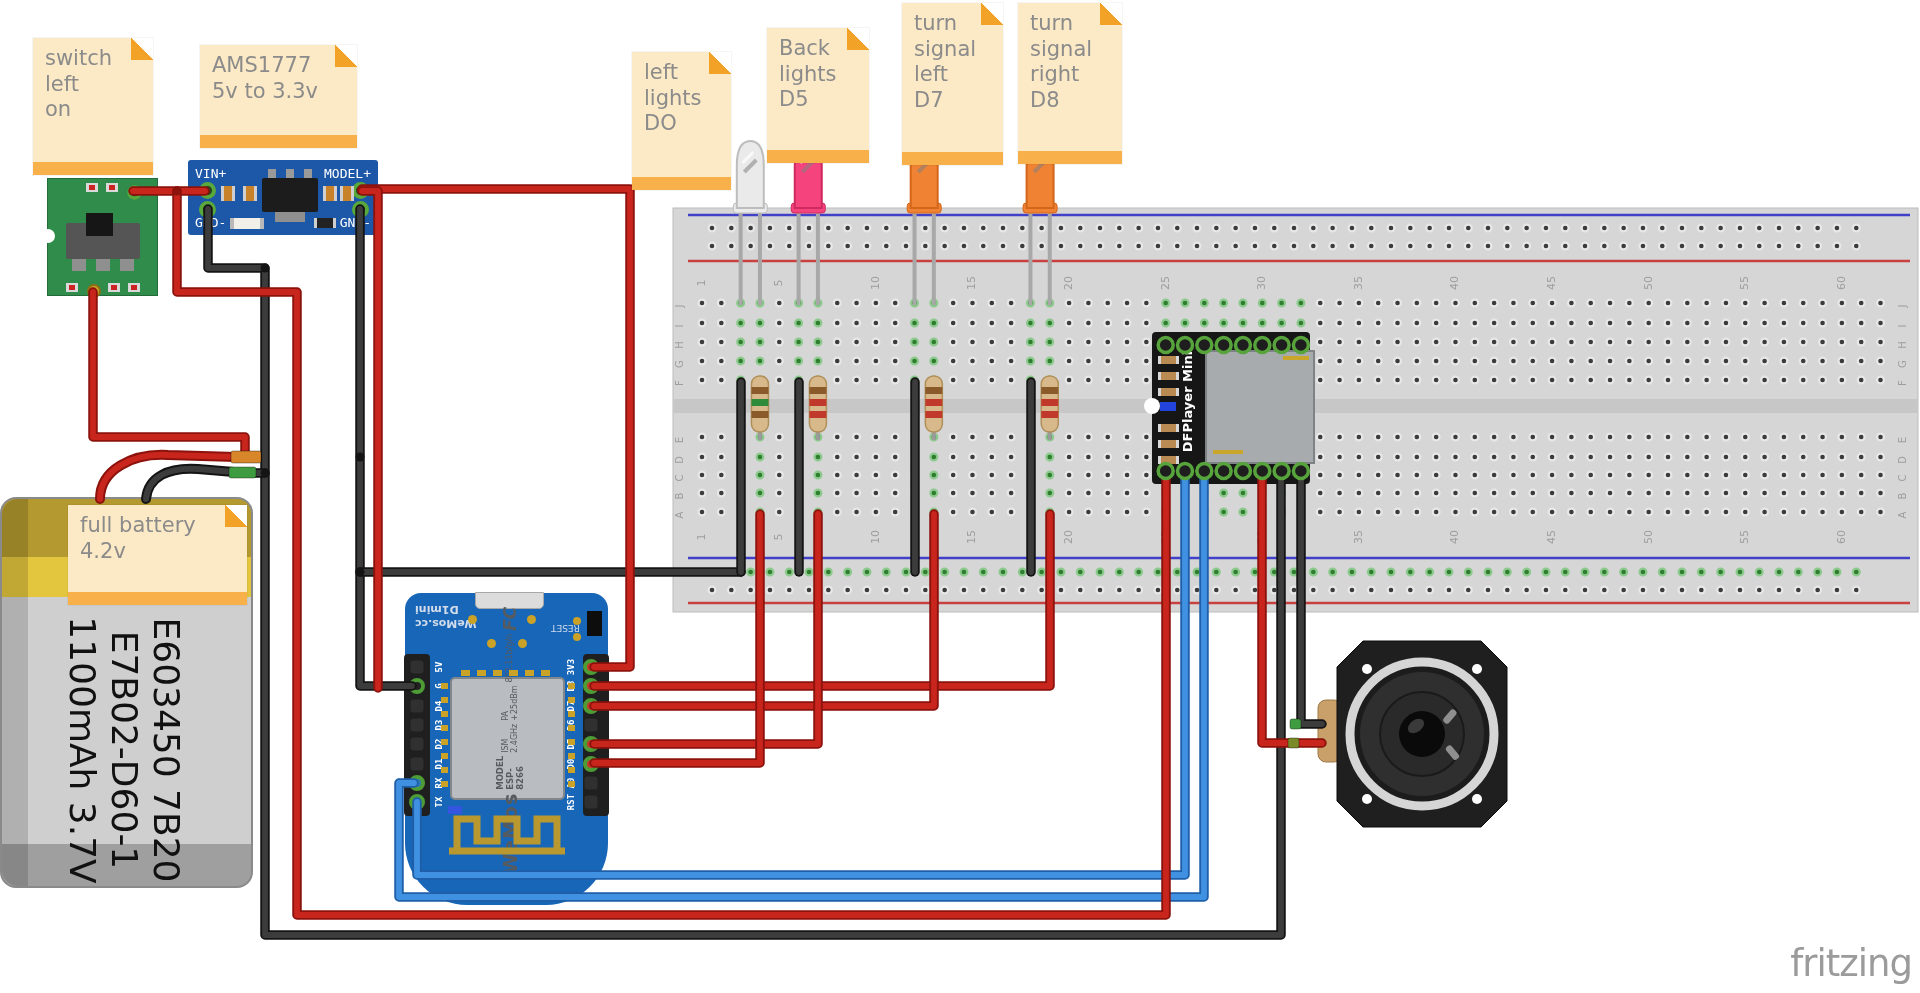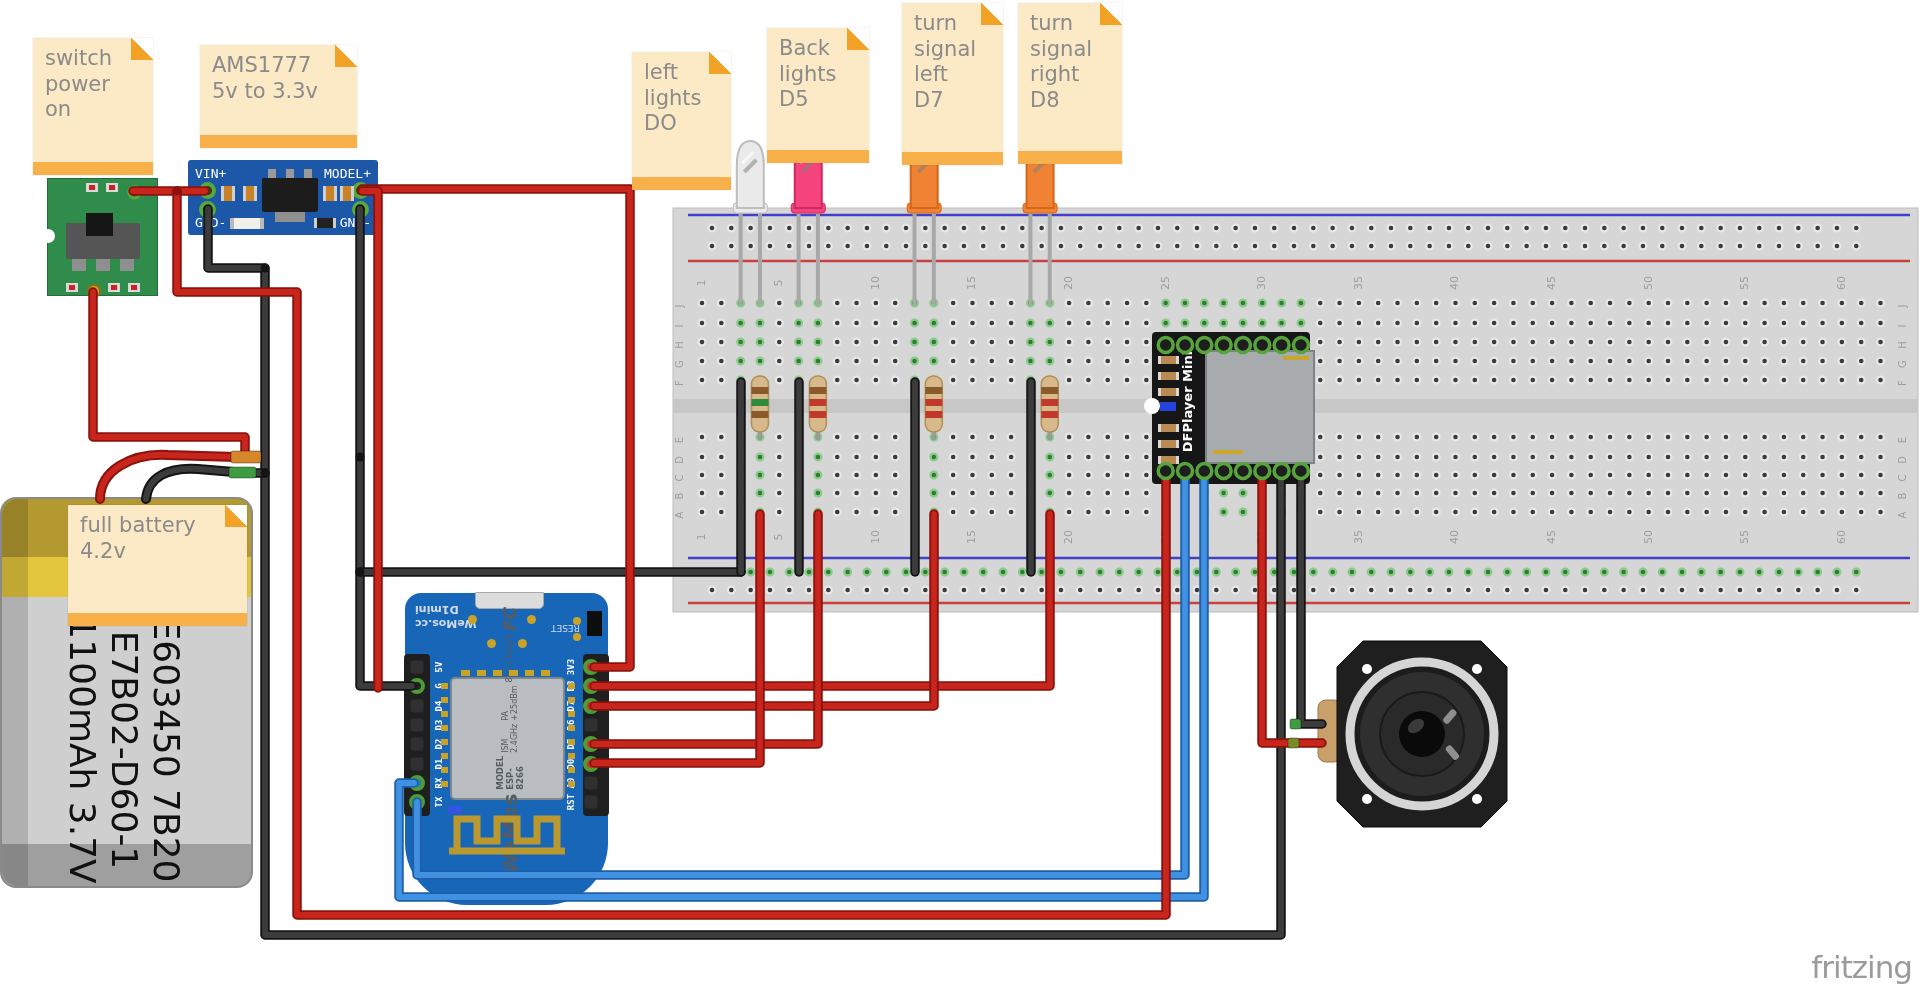--- a/index.html
+++ b/index.html
@@ -1358,7 +1358,7 @@
       <div class="note" style="left: 33px; top: 38px; width: 120px; height: 137px;">
         <div class="fold"></div>
         <div class="txt">switch
-power
+left
 on</div>
         <div class="bar"></div>
       </div>

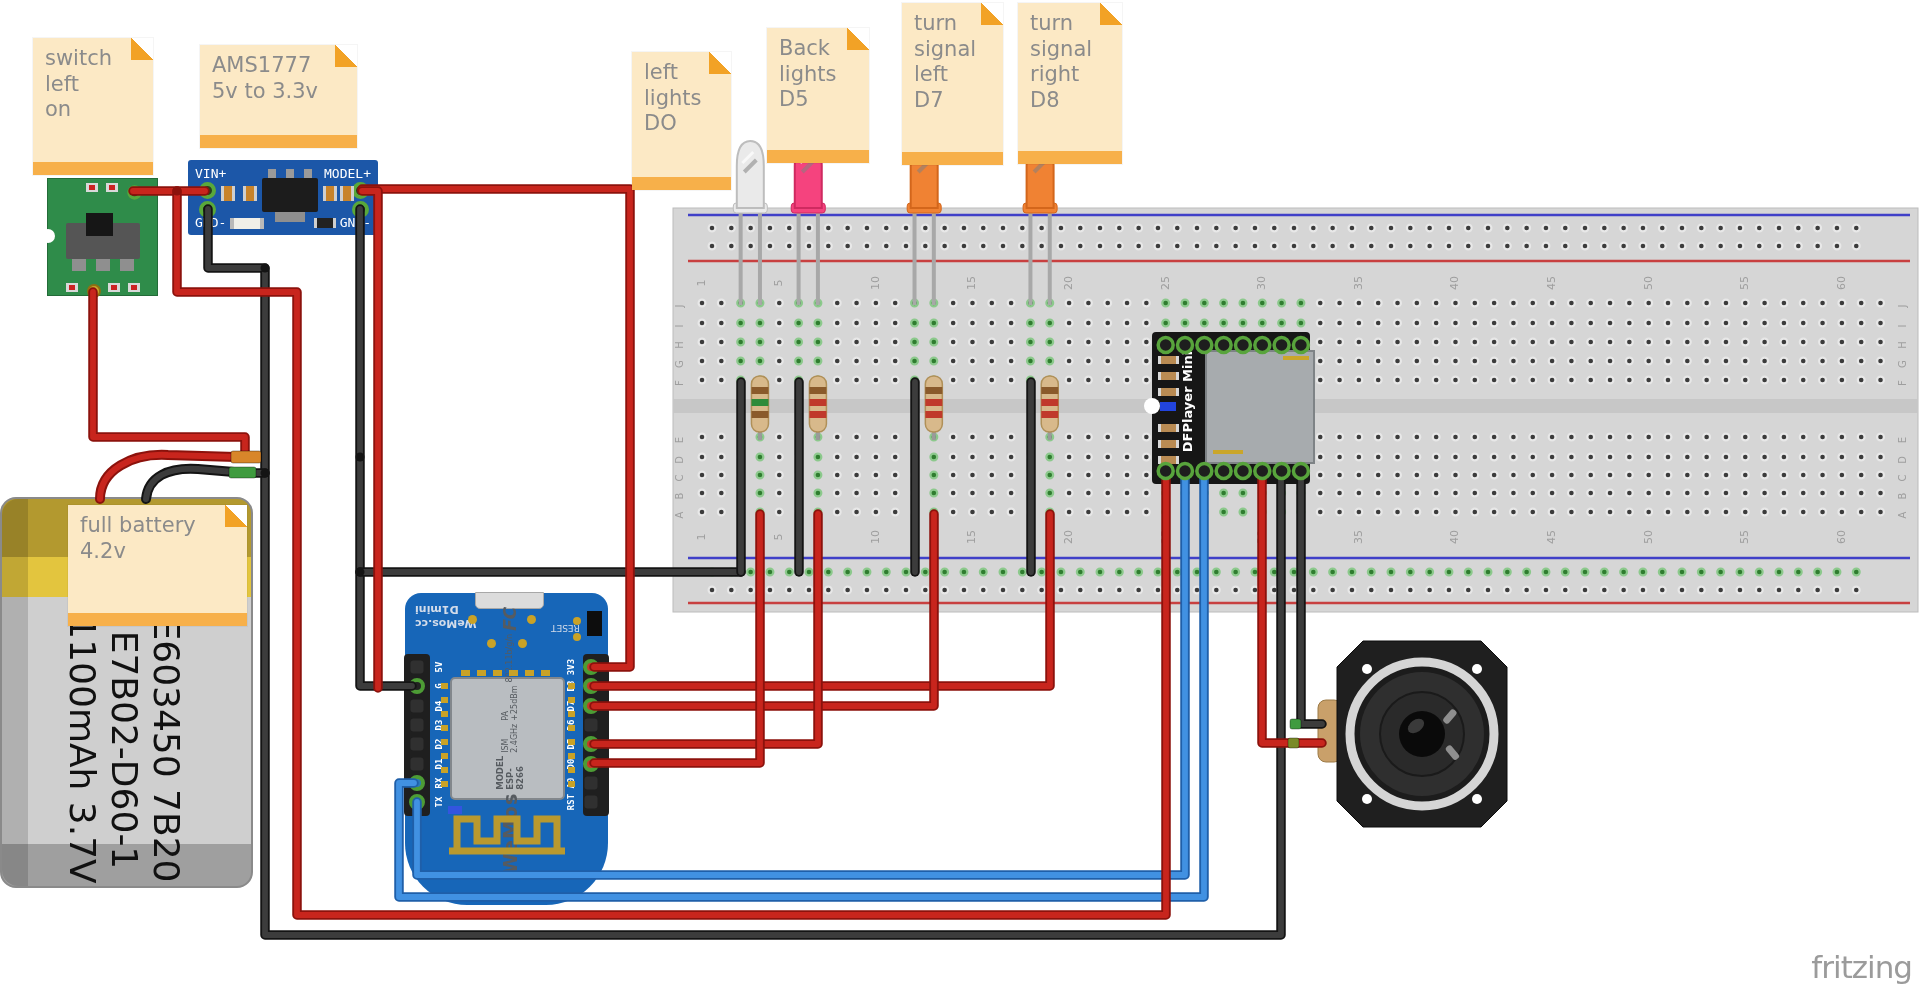--- a/index.html
+++ b/index.html
@@ -1398,7 +1398,7 @@
 D8</div>
         <div class="bar"></div>
       </div>
-      <div class="note" style="left: 68px; top: 505px; width: 179px; height: 121px;">
+      <div class="note" style="left: 68px; top: 505px; width: 179px; height: 100px;">
         <div class="fold"></div>
         <div class="txt">full battery
 4.2v</div>

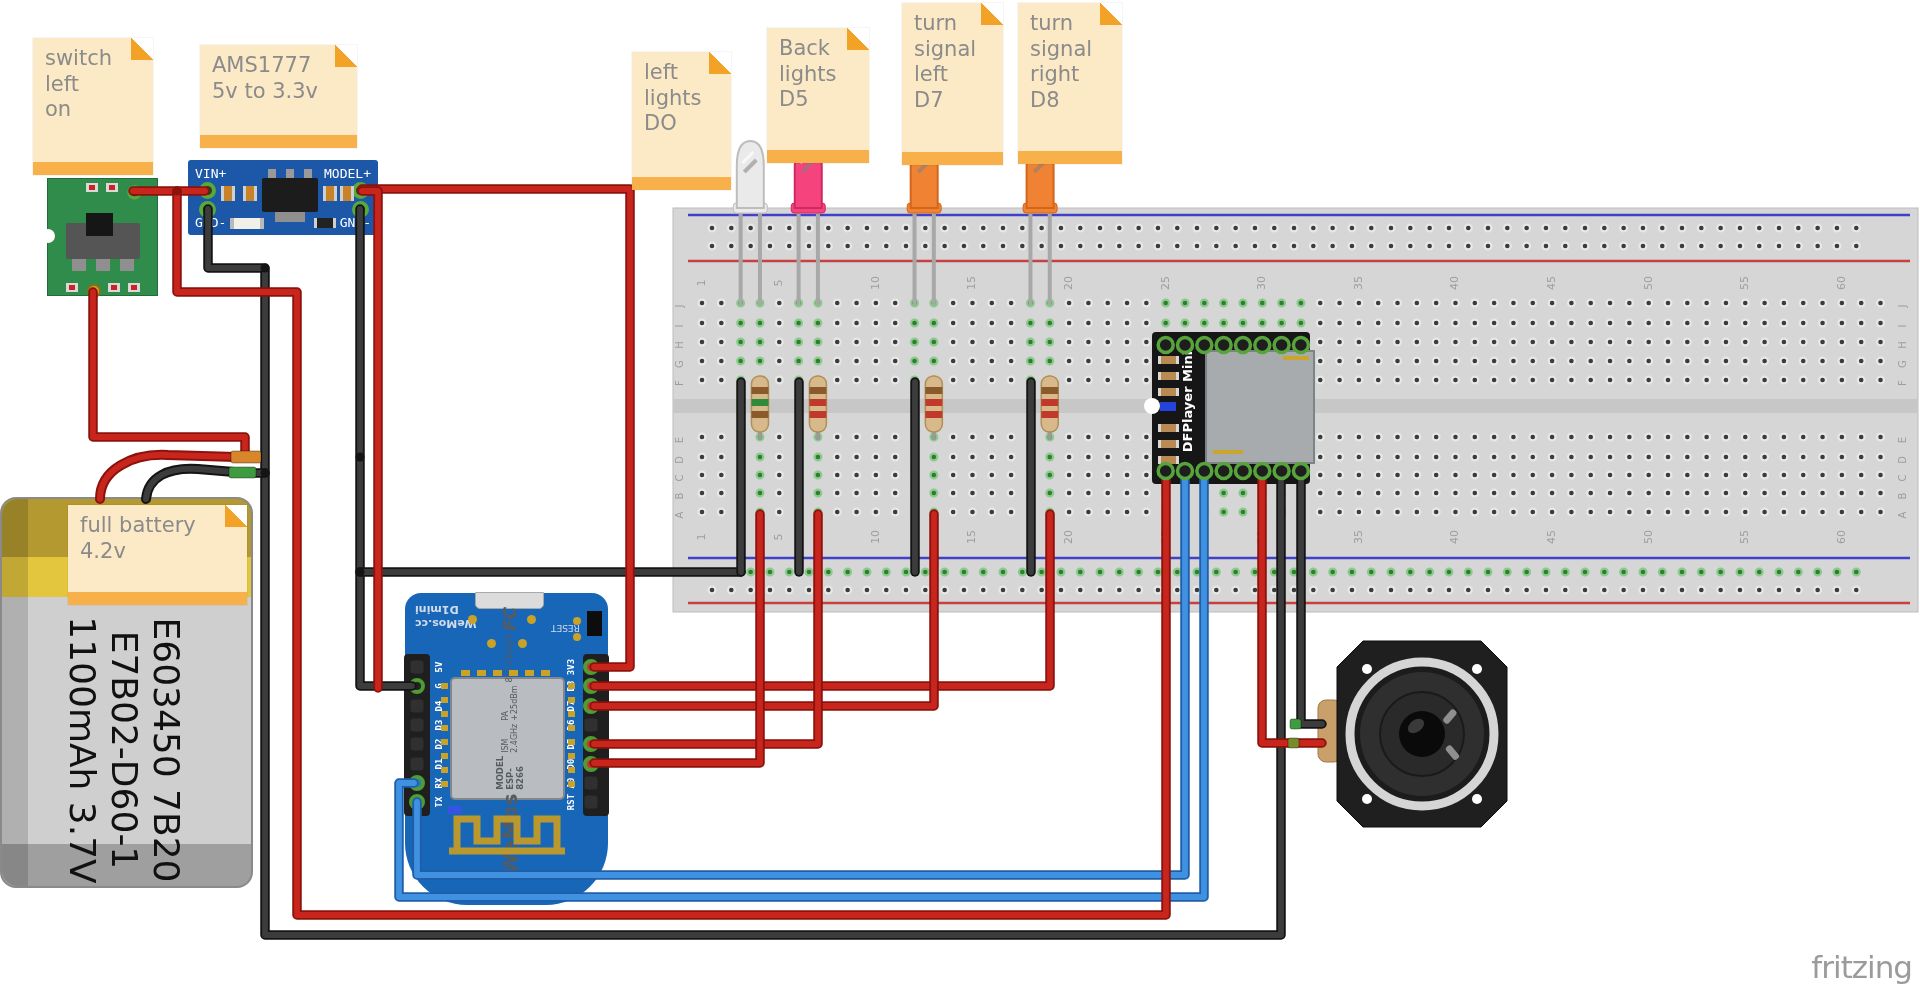--- a/index.html
+++ b/index.html
@@ -72,7 +72,7 @@
                   background:rgba(0,0,0,0.15);}
   #battery .btxt{position:absolute;left:-58px;top:188px;width:360px;height:126px;color:#111;
                  font-size:36px;line-height:42px;transform:rotate(90deg);text-align:center;}
-  #logo{right:8px;bottom:8px;color:#9b9b9b;font-size:31px;letter-spacing:-1px;position:absolute;}
+  #logo{right:8px;bottom:8px;color:#9b9b9b;font-size:37px;letter-spacing:-1px;position:absolute;}
 </style>
 </head>
 <body>

